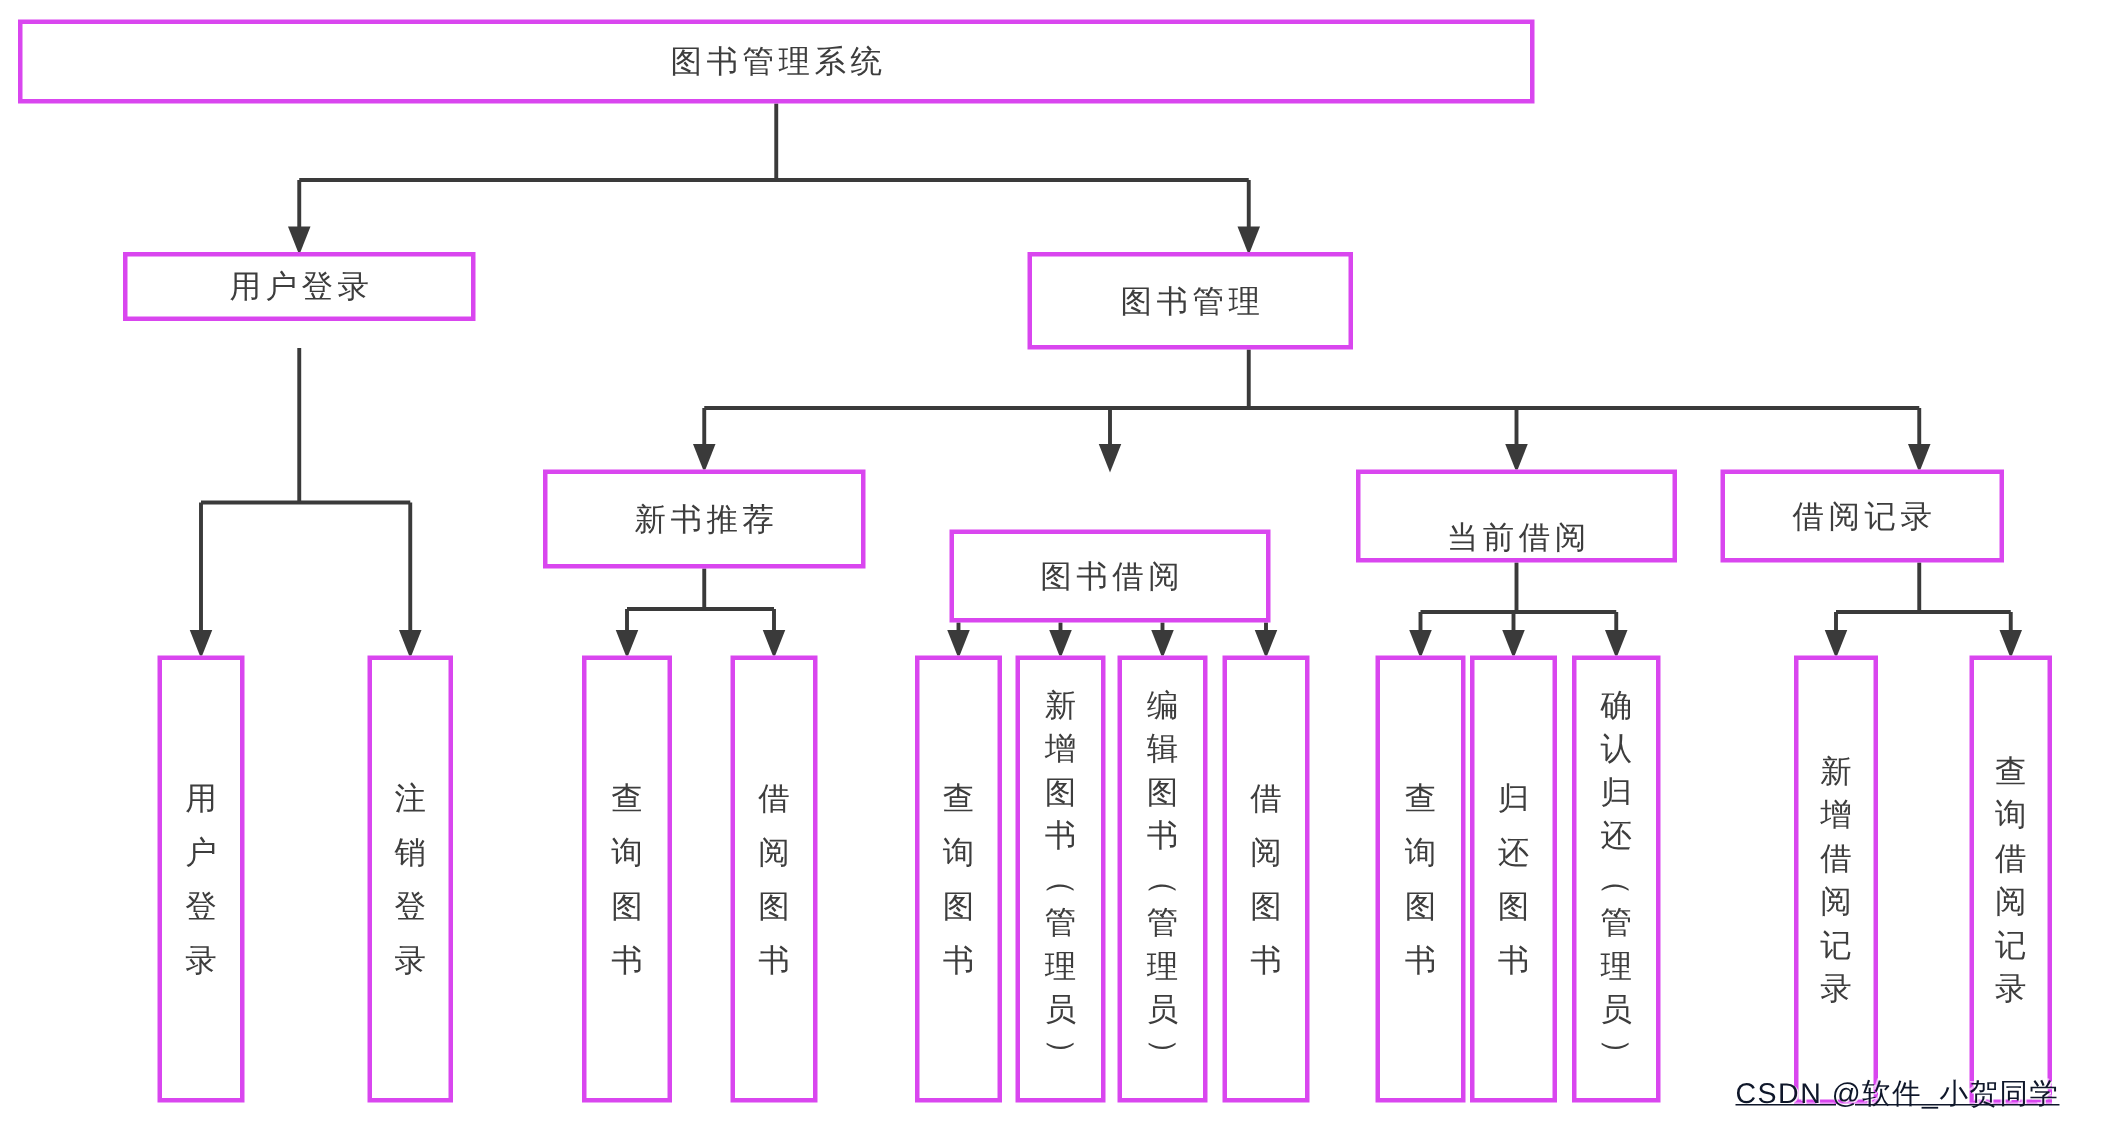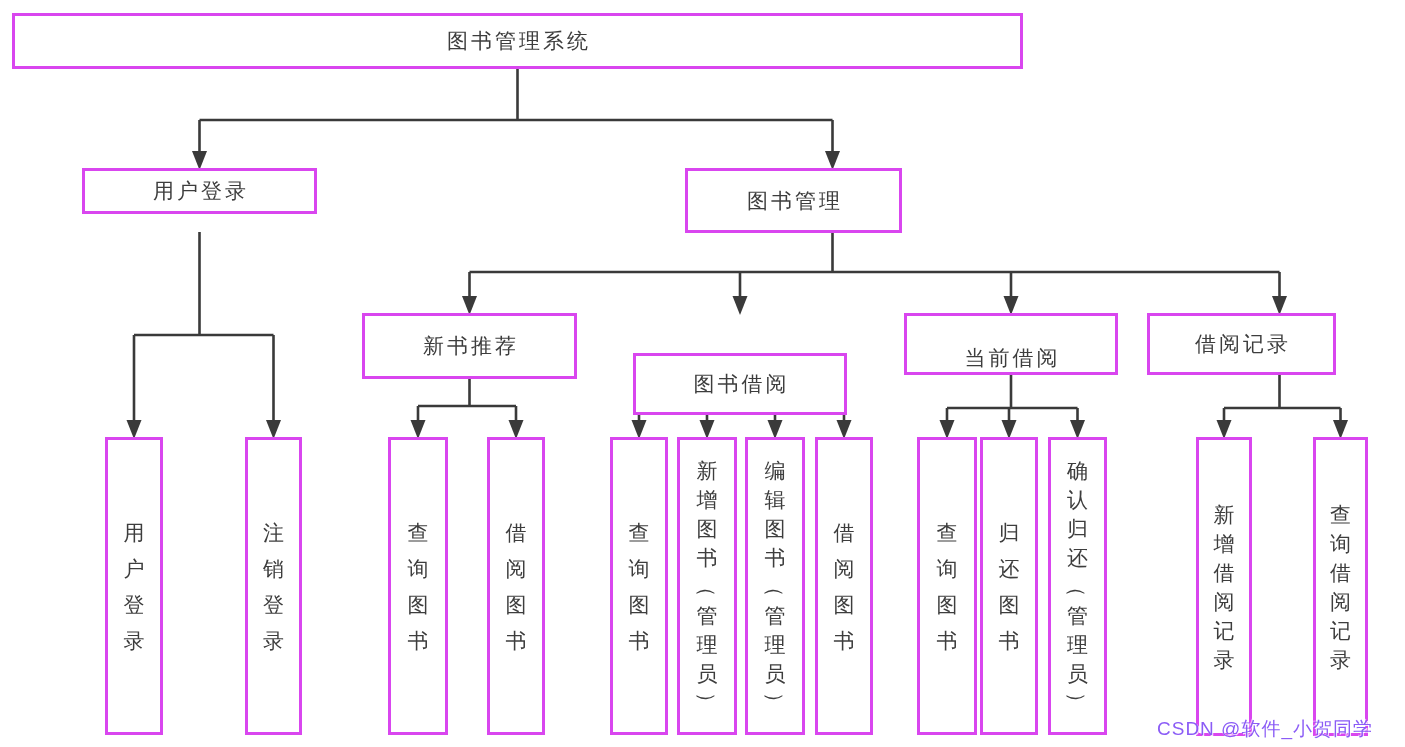--- a/index.html
+++ b/index.html
@@ -58,10 +58,11 @@
     top: 716px;
     font-size: 19px;
     letter-spacing: 1px;
-    color: #8b5cf6;
+    color: #0f172a;
     white-space: nowrap;
     z-index: 5;
     text-shadow: 1px 1px 0 rgba(255,255,255,0.85), -1px -1px 0 rgba(255,255,255,0.6);
+    text-decoration: underline;
   }
 </style>
 </head>

